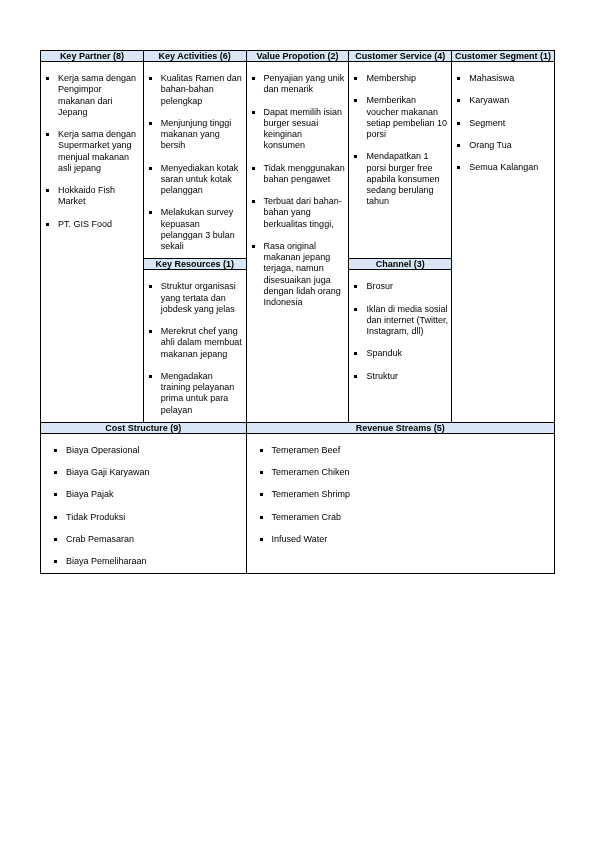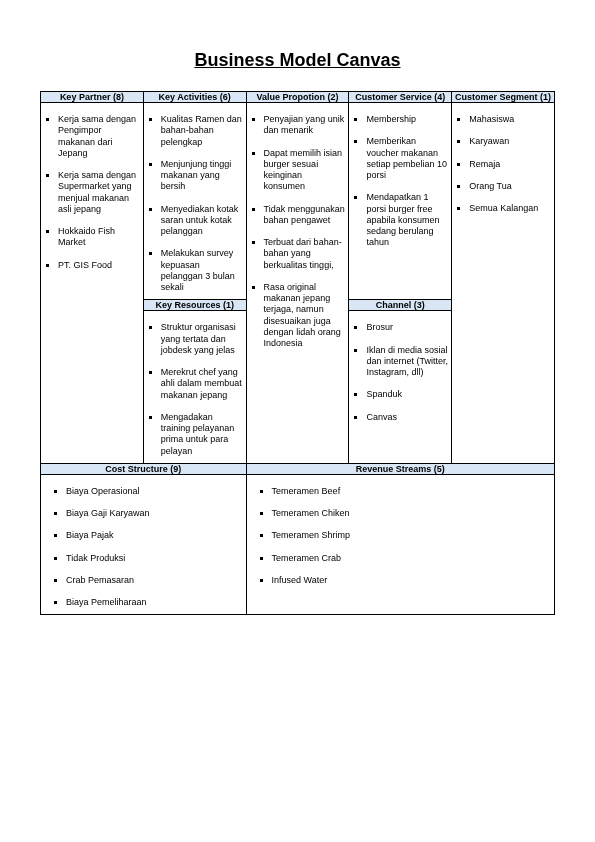--- a/index.html
+++ b/index.html
@@ -57,7 +57,6 @@
 <body>
 
 <div class="page">
-  <div class="title">Business Model Canvas</div>
 
   <table class="bmc">
 

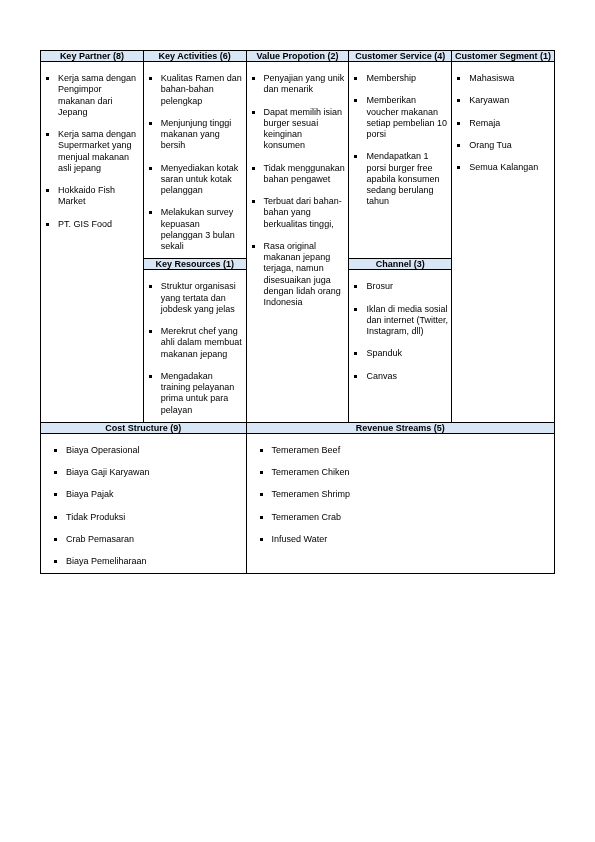--- a/index.html
+++ b/index.html
@@ -106,7 +106,7 @@
         <ul>
           <li>Mahasiswa</li>
           <li>Karyawan</li>
-          <li>Remaja</li>
+          <li>Segment</li>
           <li>Orang Tua</li>
           <li>Semua Kalangan</li>
         </ul>

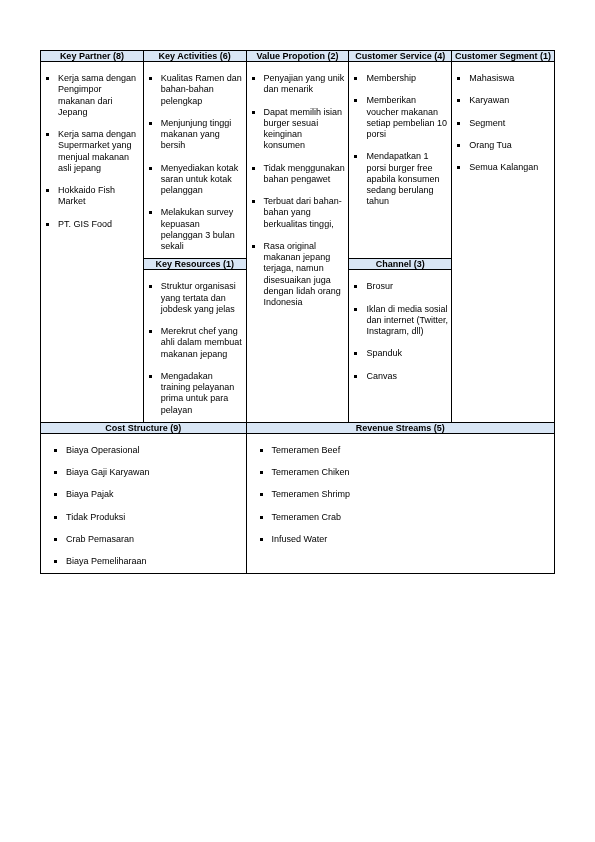--- a/index.html
+++ b/index.html
@@ -131,7 +131,7 @@
           <li>Brosur</li>
           <li>Iklan di media sosial dan internet (Twitter, Instagram, dll)</li>
           <li>Spanduk</li>
-          <li>Canvas</li>
+          <li>Struktur</li>
         </ul>
       </td>
     </tr>

